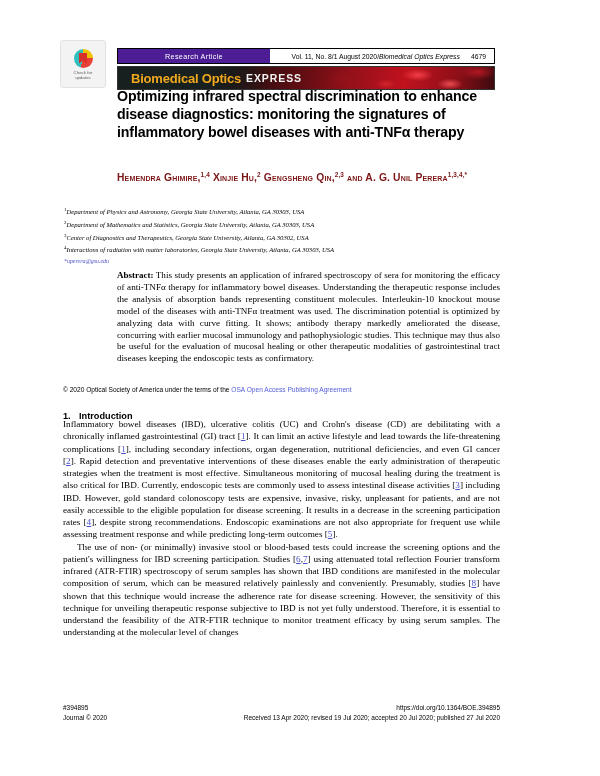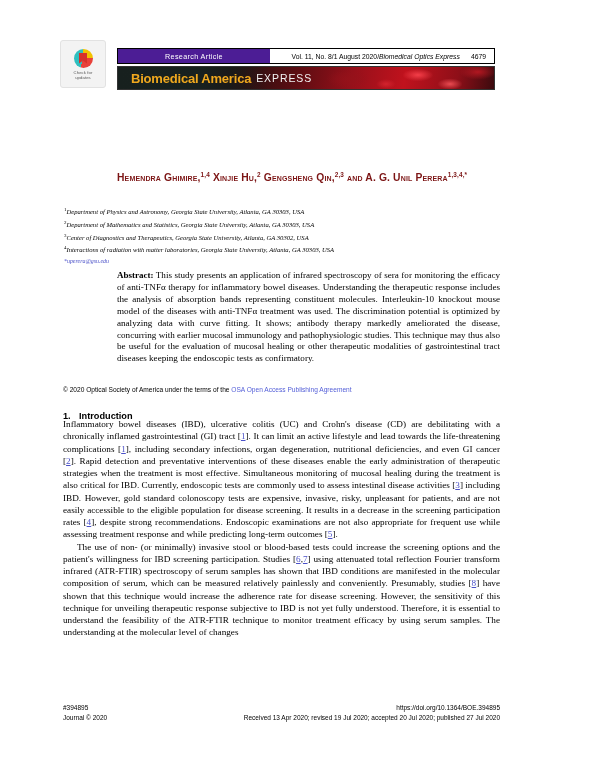--- a/index.html
+++ b/index.html
@@ -213,7 +213,7 @@
         <div class="banner-art"></div>
         <div class="banner-left-fade"></div>
         <div class="banner-title">
-          <span class="bt-1">Biomedical America</span>
+          <span class="bt-1">Biomedical Optics</span>
           <span class="bt-2">EXPRESS</span>
         </div>
       </div>

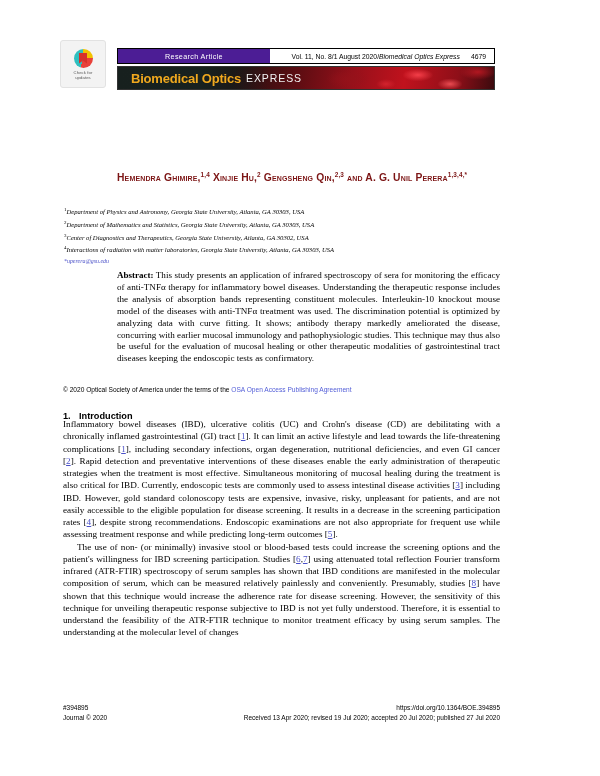--- a/index.html
+++ b/index.html
@@ -106,7 +106,7 @@
   }
   .bt-2 {
     font-family:"Liberation Sans", sans-serif;
-    font-size:10.5px; font-weight:normal; color:#f2f2f2;
+    font-size:10.5px; font-weight:bold; color:#f2f2f2;
     letter-spacing:0.9px;
   }
 

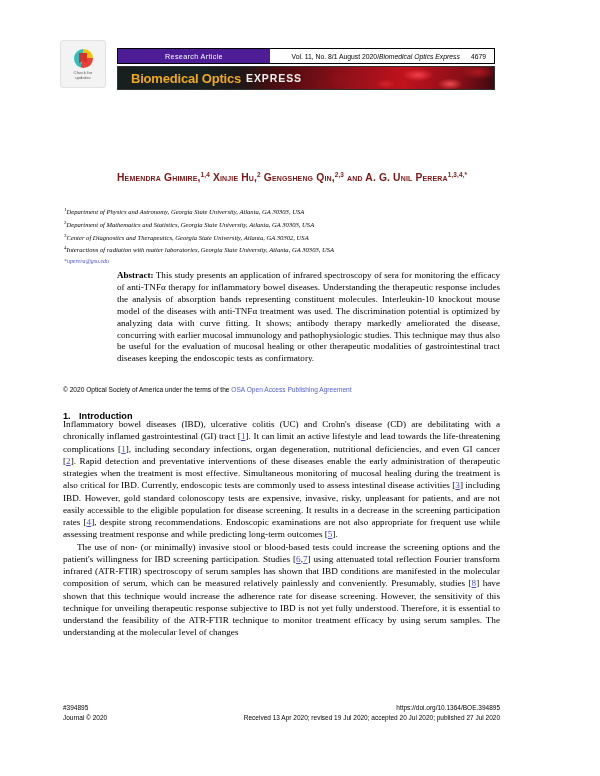--- a/index.html
+++ b/index.html
@@ -220,6 +220,7 @@
     </div>
   </div>
 
+  <div class="title">Optimizing infrared spectral discrimination to enhance disease diagnostics: monitoring the signatures of inflammatory bowel diseases with anti-TNFα therapy</div>
 
   <div class="authors">Hemendra Ghimire,<sup>1,4</sup> Xinjie Hu,<sup>2</sup> Gengsheng Qin,<sup>2,3</sup> and A. G. Unil Perera<sup>1,3,4,*</sup></div>
 

